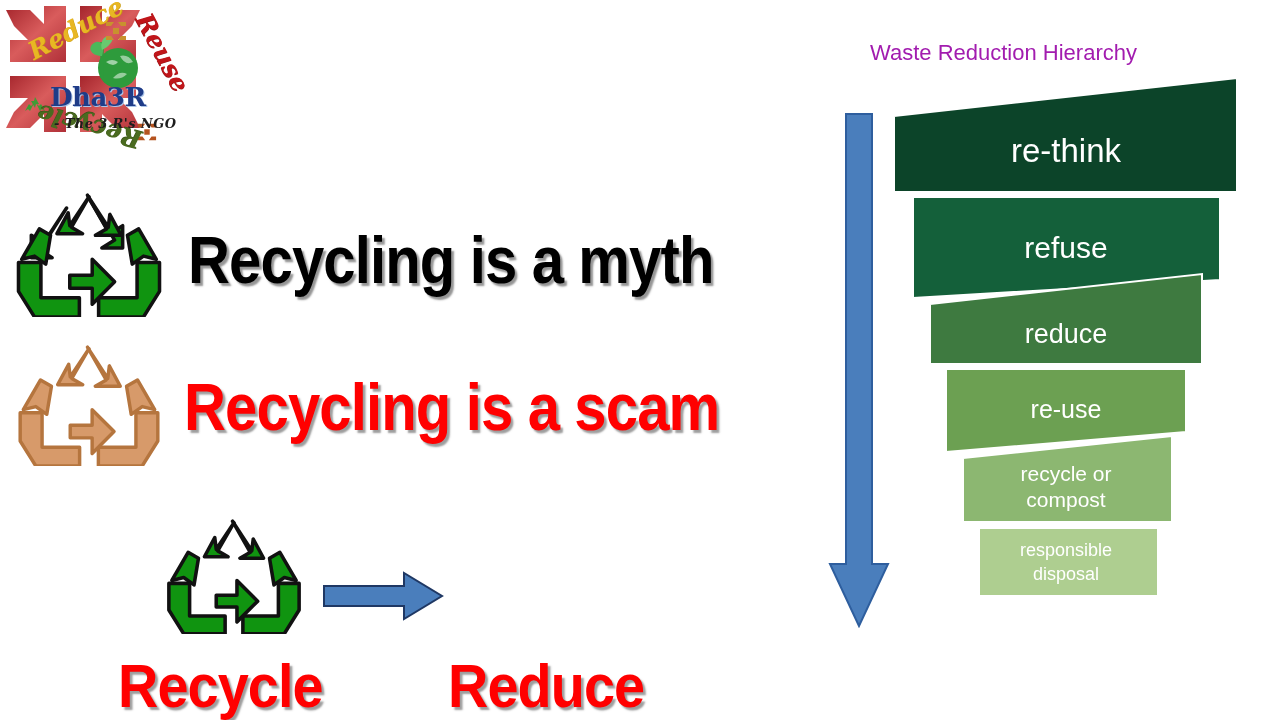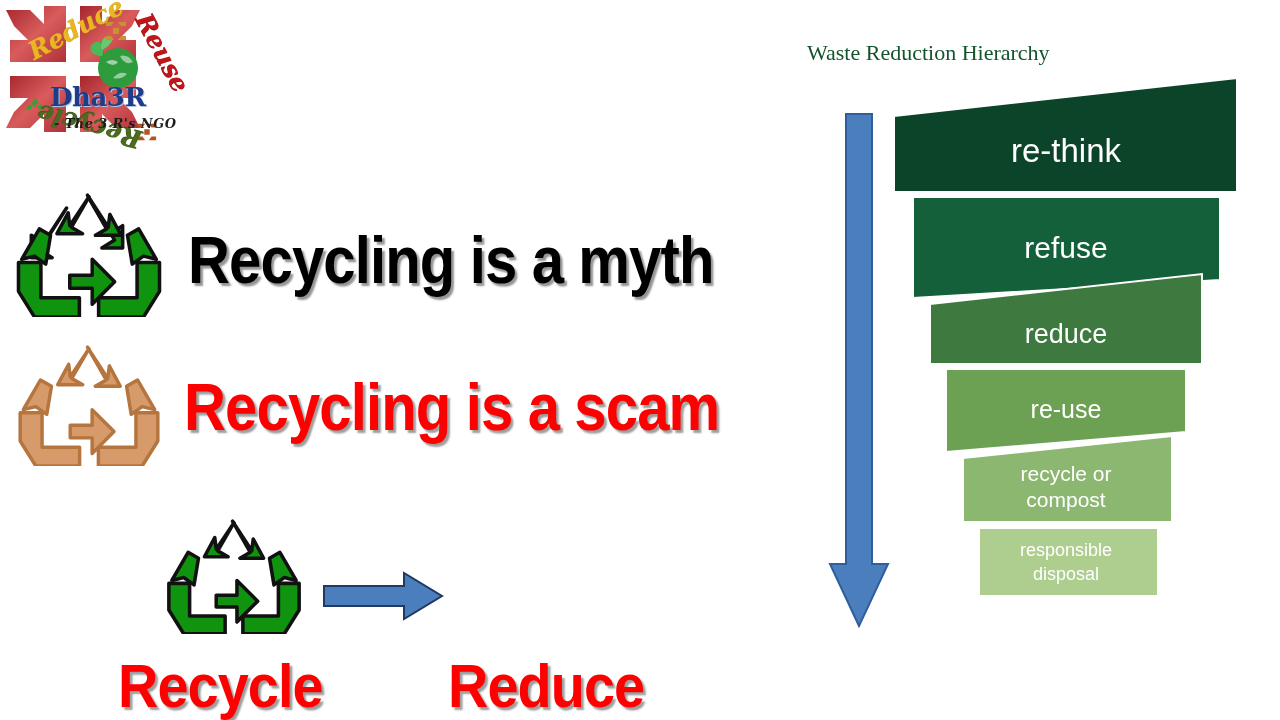--- a/index.html
+++ b/index.html
@@ -130,10 +130,10 @@
   
   #hier-title {
     position: absolute;
-    left: 807px; top: 40px;
-    font-family: Liberation Serif, serif;
+    left: 870px; top: 40px;
+    font-family: Liberation Sans, sans-serif;
     font-size: 22px;
-    color: #14532d;
+    color: #a21caf;
     white-space: nowrap;
   }
   #hier-pyramid { position: absolute; left: 880px; top: 62px; }

